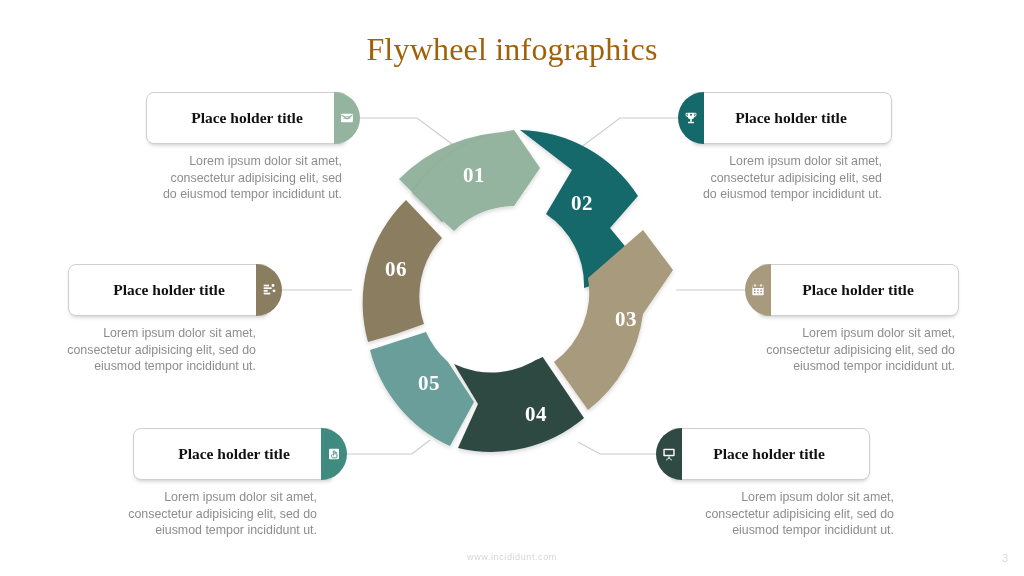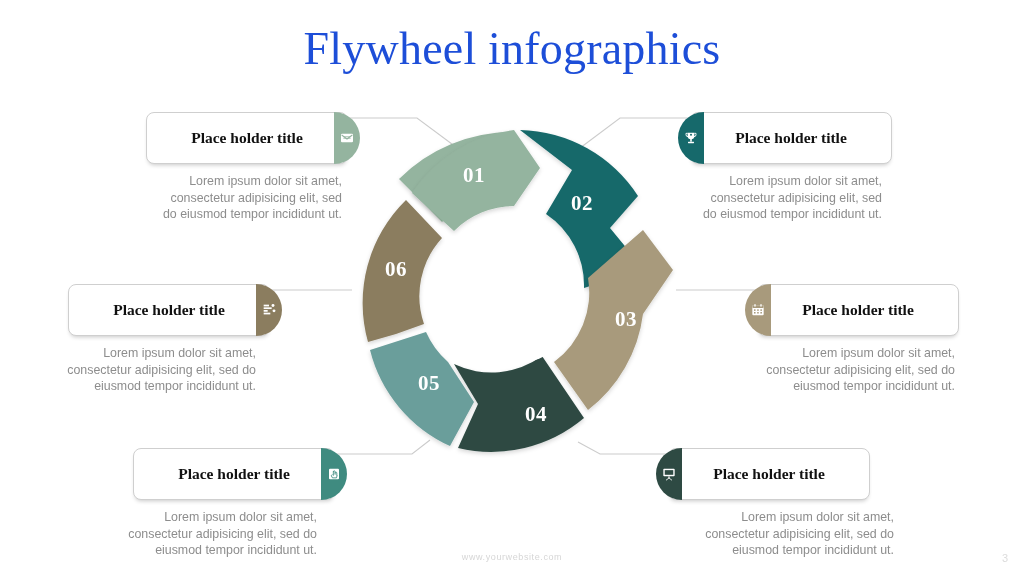--- a/index.html
+++ b/index.html
@@ -13,11 +13,11 @@
 
   
   .title{
-    position:absolute;left:0;right:0;top:24px;
+    position:absolute;left:0;right:0;top:32px;
     text-align:center;
     font-family:"Liberation Serif", serif;
-    font-size:46px;line-height:1.1;
-    color:#1d4ed8;font-weight:400;
+    font-size:32px;line-height:1.1;
+    color:#a16207;font-weight:400;
     letter-spacing:.2px;
   }
 

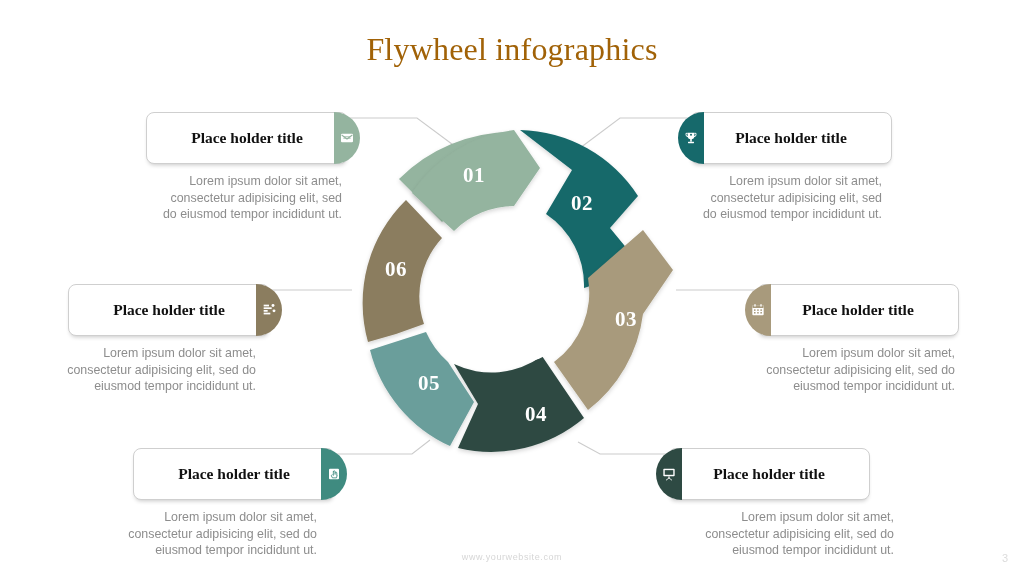--- a/index.html
+++ b/index.html
@@ -38,7 +38,7 @@
   .lines{position:absolute;left:0;top:0;width:1024px;height:576px;pointer-events:none;}
 
   
-  .callout{position:absolute;margin-top:20px;}
+  .callout{position:absolute;}
   .card{
     position:relative;
     box-sizing:border-box;

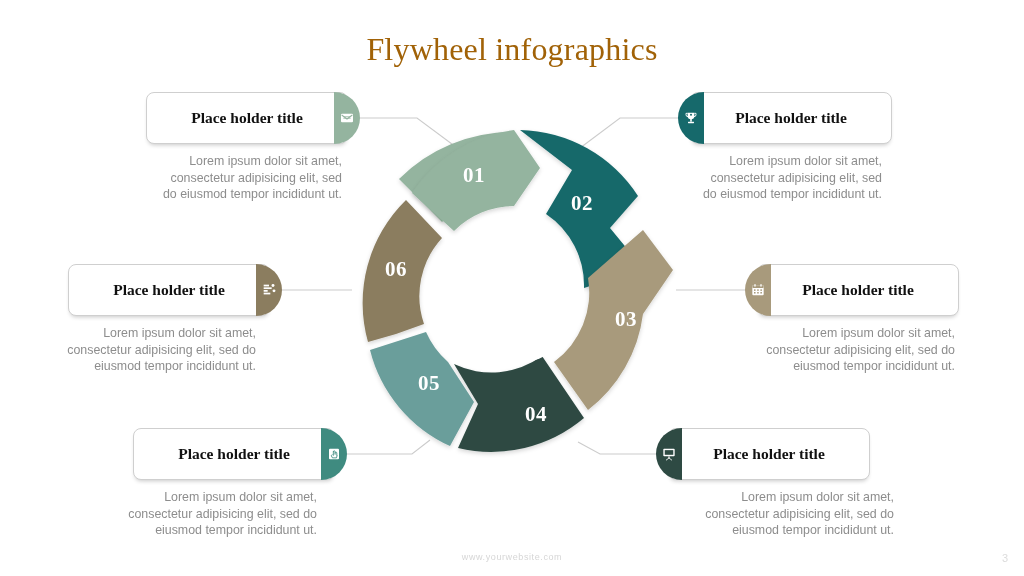--- a/index.html
+++ b/index.html
@@ -320,7 +320,7 @@
     <div class="desc">Lorem ipsum dolor sit amet, consectetur  adipisicing elit, sed do eiusmod tempor incididunt ut.</div>
   </div>
 
-  <div class="footer">www.yourwebsite.com</div>
+  <div class="footer">www.incididunt.com</div>
   <div class="pageno">3</div>
 </div>
 

